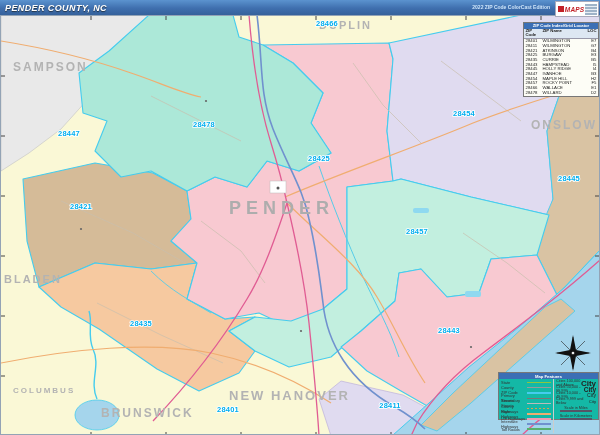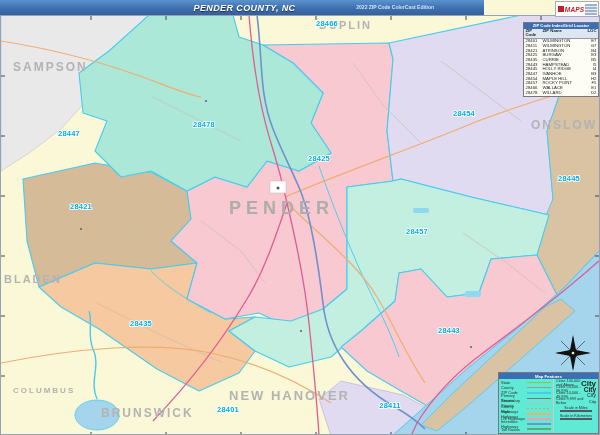--- a/index.html
+++ b/index.html
@@ -7,9 +7,9 @@
   .screen{position:relative;width:600px;height:435px;overflow:hidden;background:#FAF8D6;}
 
   
-  .titlebar{position:absolute;top:0;left:0;width:484px;height:15px;
+  .titlebar{position:absolute;top:0;left:0;width:600px;height:15px;
     background:linear-gradient(180deg,#5b93cf 0%,#3f6fae 55%,#35619b 100%);
-    display:flex;align-items:center;z-index:30;justify-content:center;}
+    display:flex;align-items:center;z-index:30;}
   .titlebar .title{color:#fff;font-weight:bold;font-style:italic;font-size:9px;letter-spacing:.4px;padding-left:5px;text-shadow:0 1px 1px #234;}
   .titlebar .edition{position:absolute;right:50px;top:4px;color:#cfe6fa;font-size:5px;font-weight:bold;}
   .logo{position:absolute;right:1px;top:1px;width:44px;height:16px;background:#fff;border:1px solid #aab;

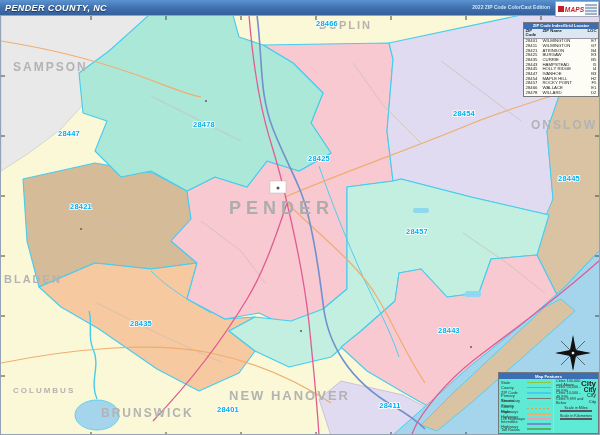--- a/index.html
+++ b/index.html
@@ -34,7 +34,7 @@
   .zip-col-loc{width:9px;text-align:right;}
 
   
-  .legend{position:absolute;left:497px;top:356px;width:101px;height:62px;background:#5eead4;border:1px solid #777;z-index:20;}
+  .legend{position:absolute;left:497px;top:356px;width:101px;height:48px;background:#14b8a6;border:1px solid #777;z-index:20;}
   .legend .tbl-header{background:#3b6fb5;color:#fff;font-weight:bold;text-align:center;font-size:4.2px;padding:.5px 0;}
   .legend-cols{display:flex;}
   .legend-left{width:54px;padding:1px 2px;}

